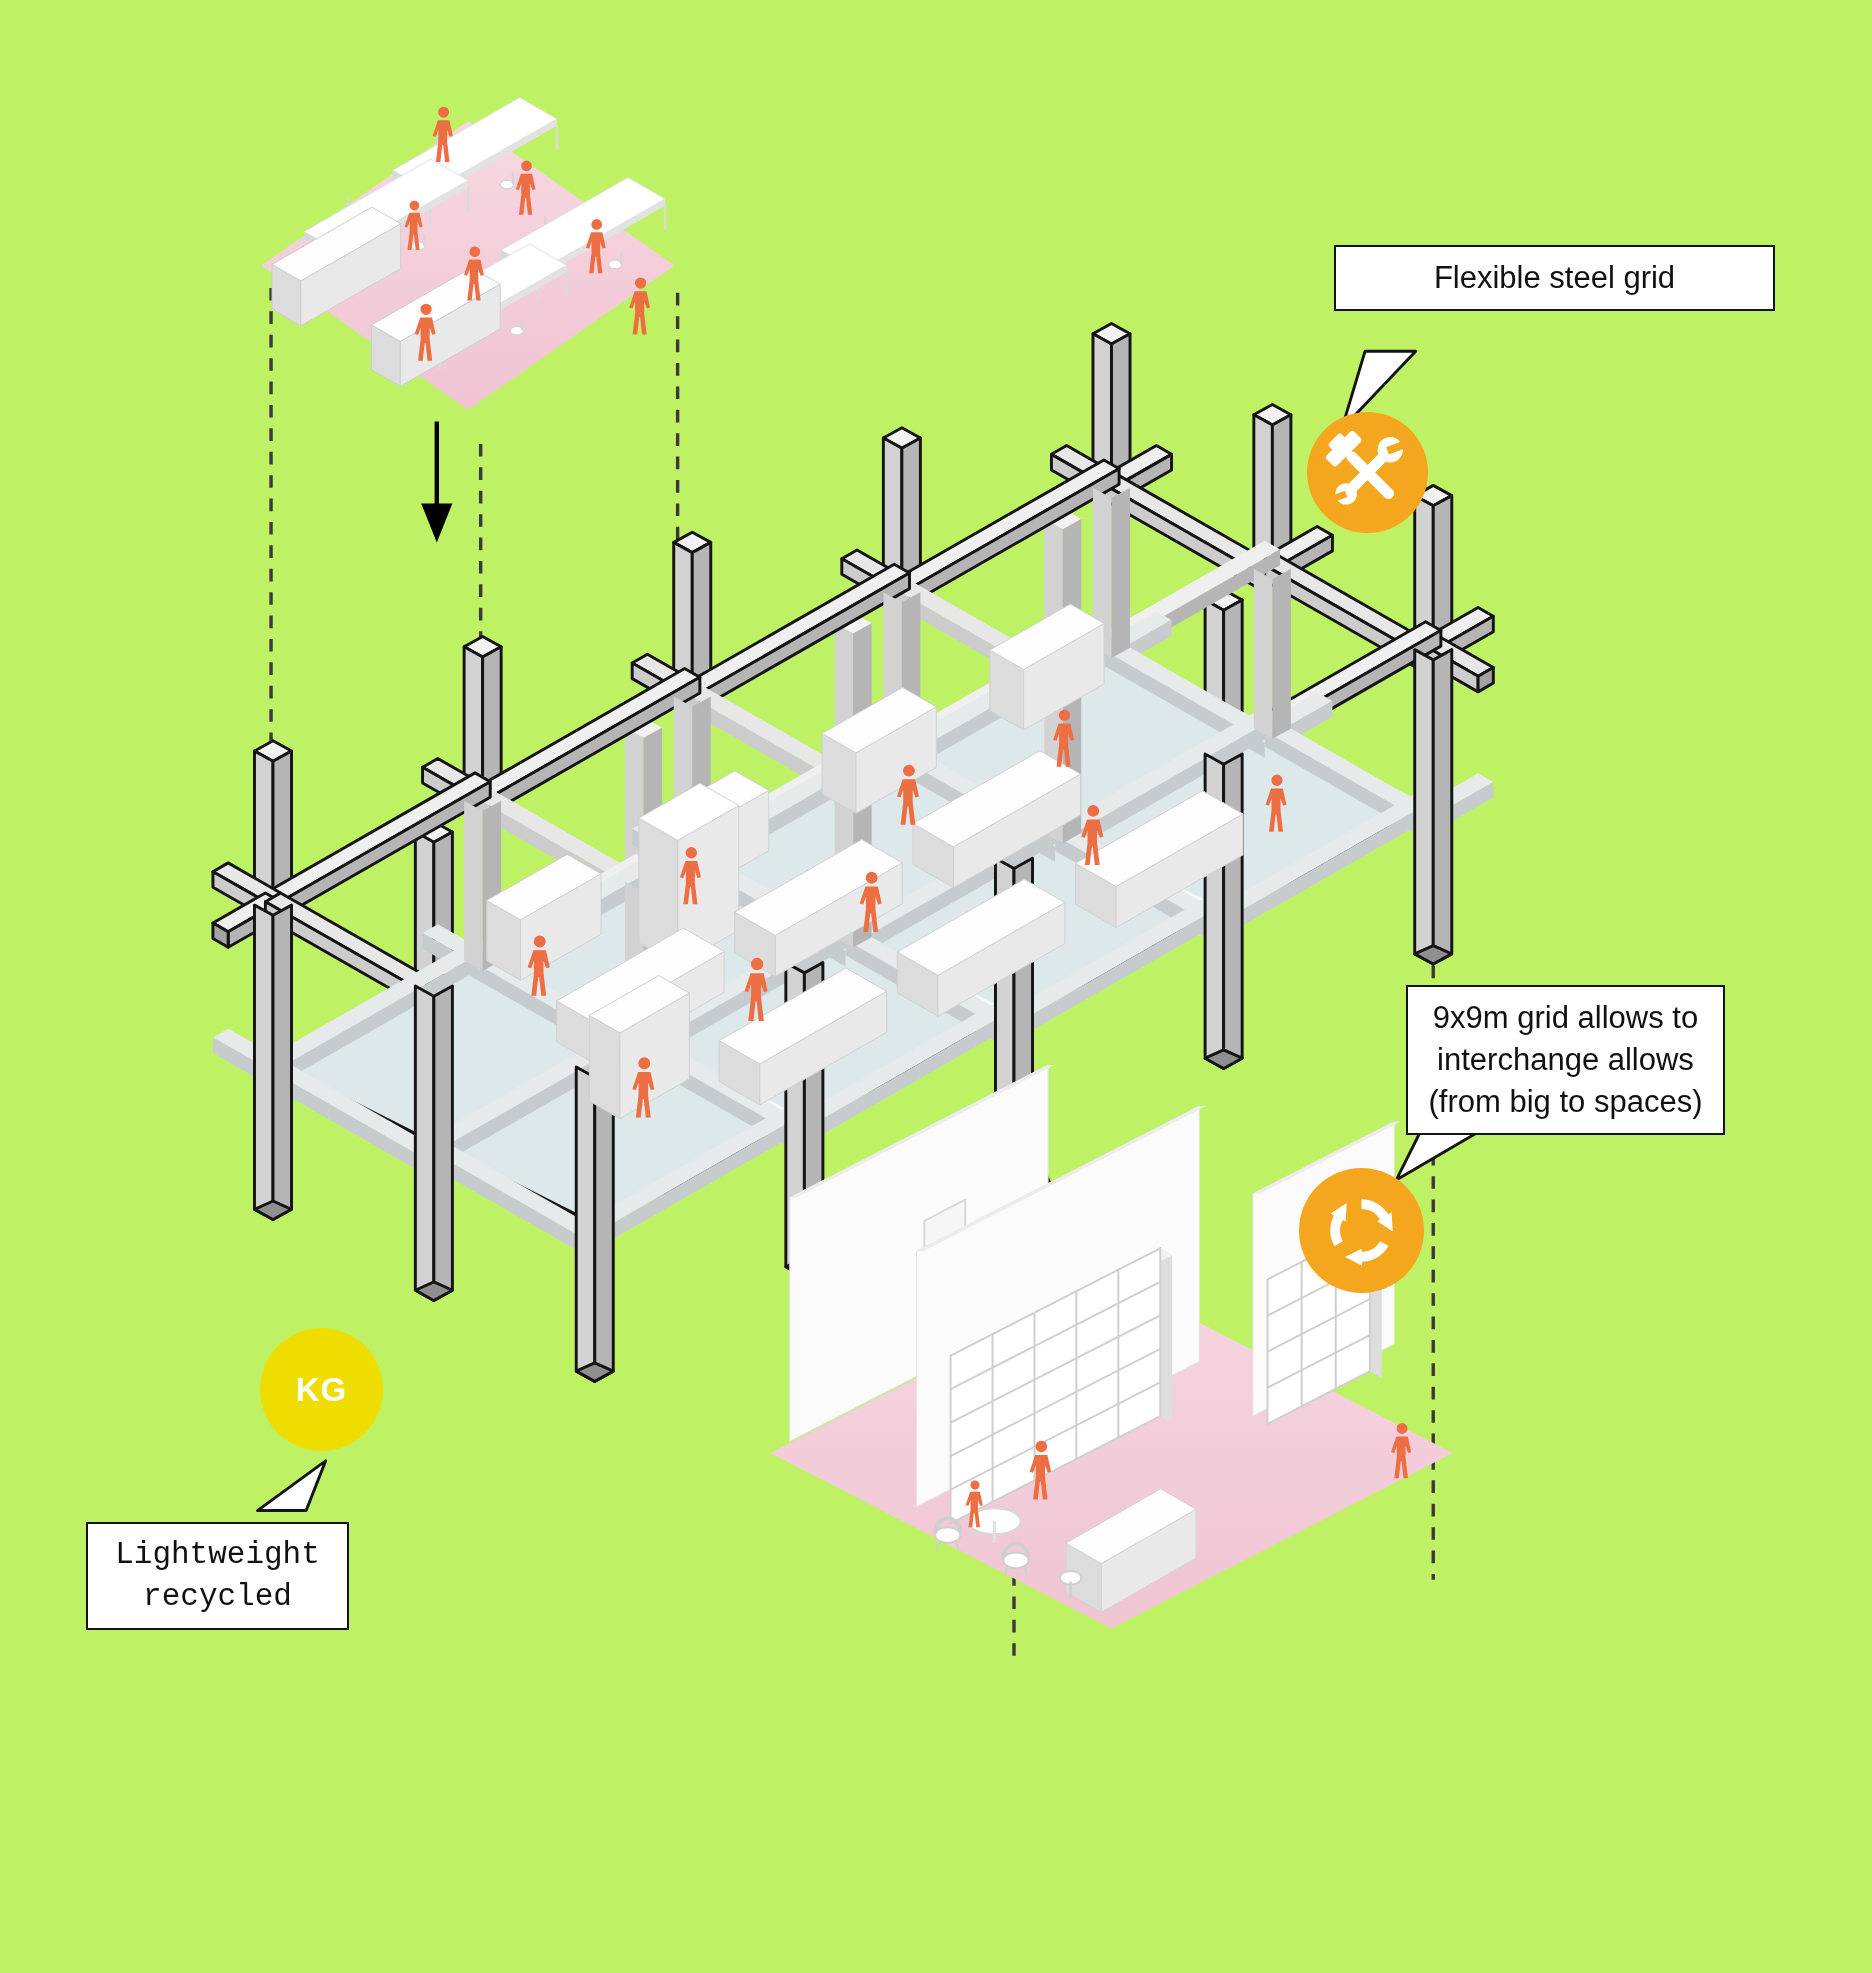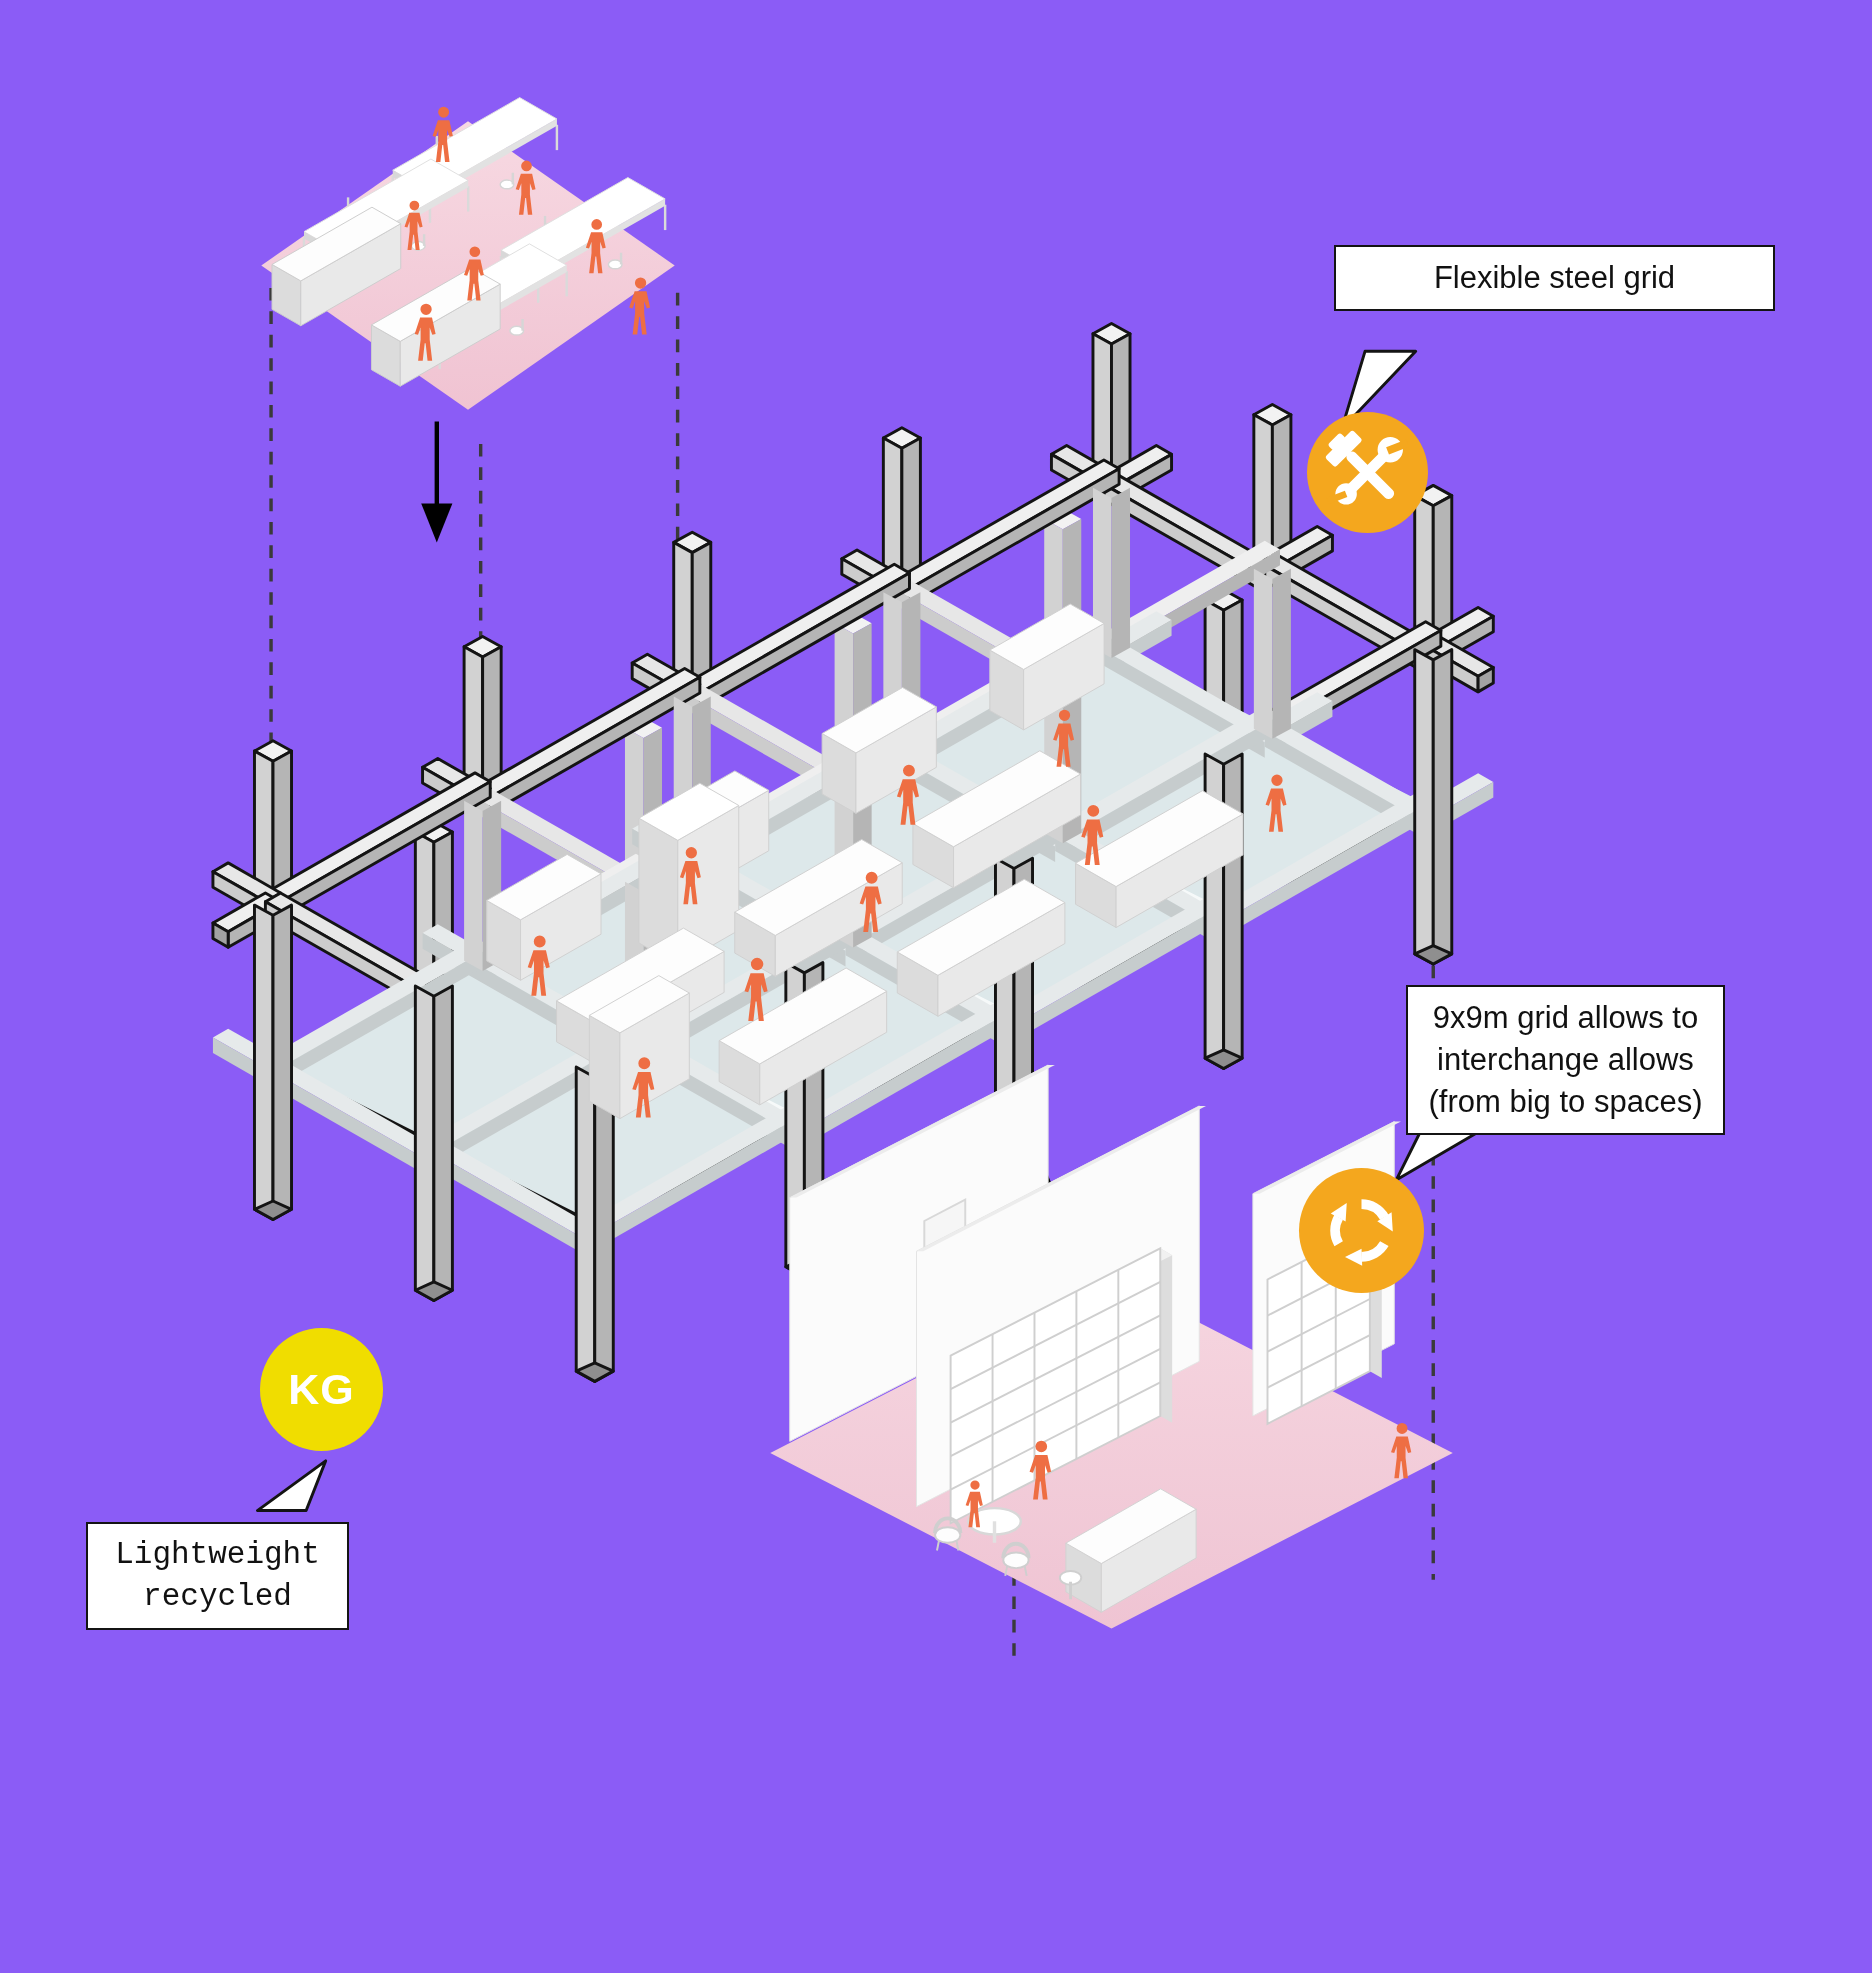--- a/index.html
+++ b/index.html
@@ -3,7 +3,7 @@
 <meta charset="utf-8">
 <style>
   html,body{margin:0;padding:0;background:#fff;}
-  .canvas{position:relative;width:1872px;height:1974px;background:#8b5cf6;overflow:hidden;
+  .canvas{position:relative;width:1872px;height:1974px;background:#bef264;overflow:hidden;
           font-family:"Liberation Sans",sans-serif;}
   #scene{position:absolute;left:0;top:0;}
   .bubble{position:absolute;box-sizing:border-box;background:#fff;border:2.9px solid var(--ink,#141414);

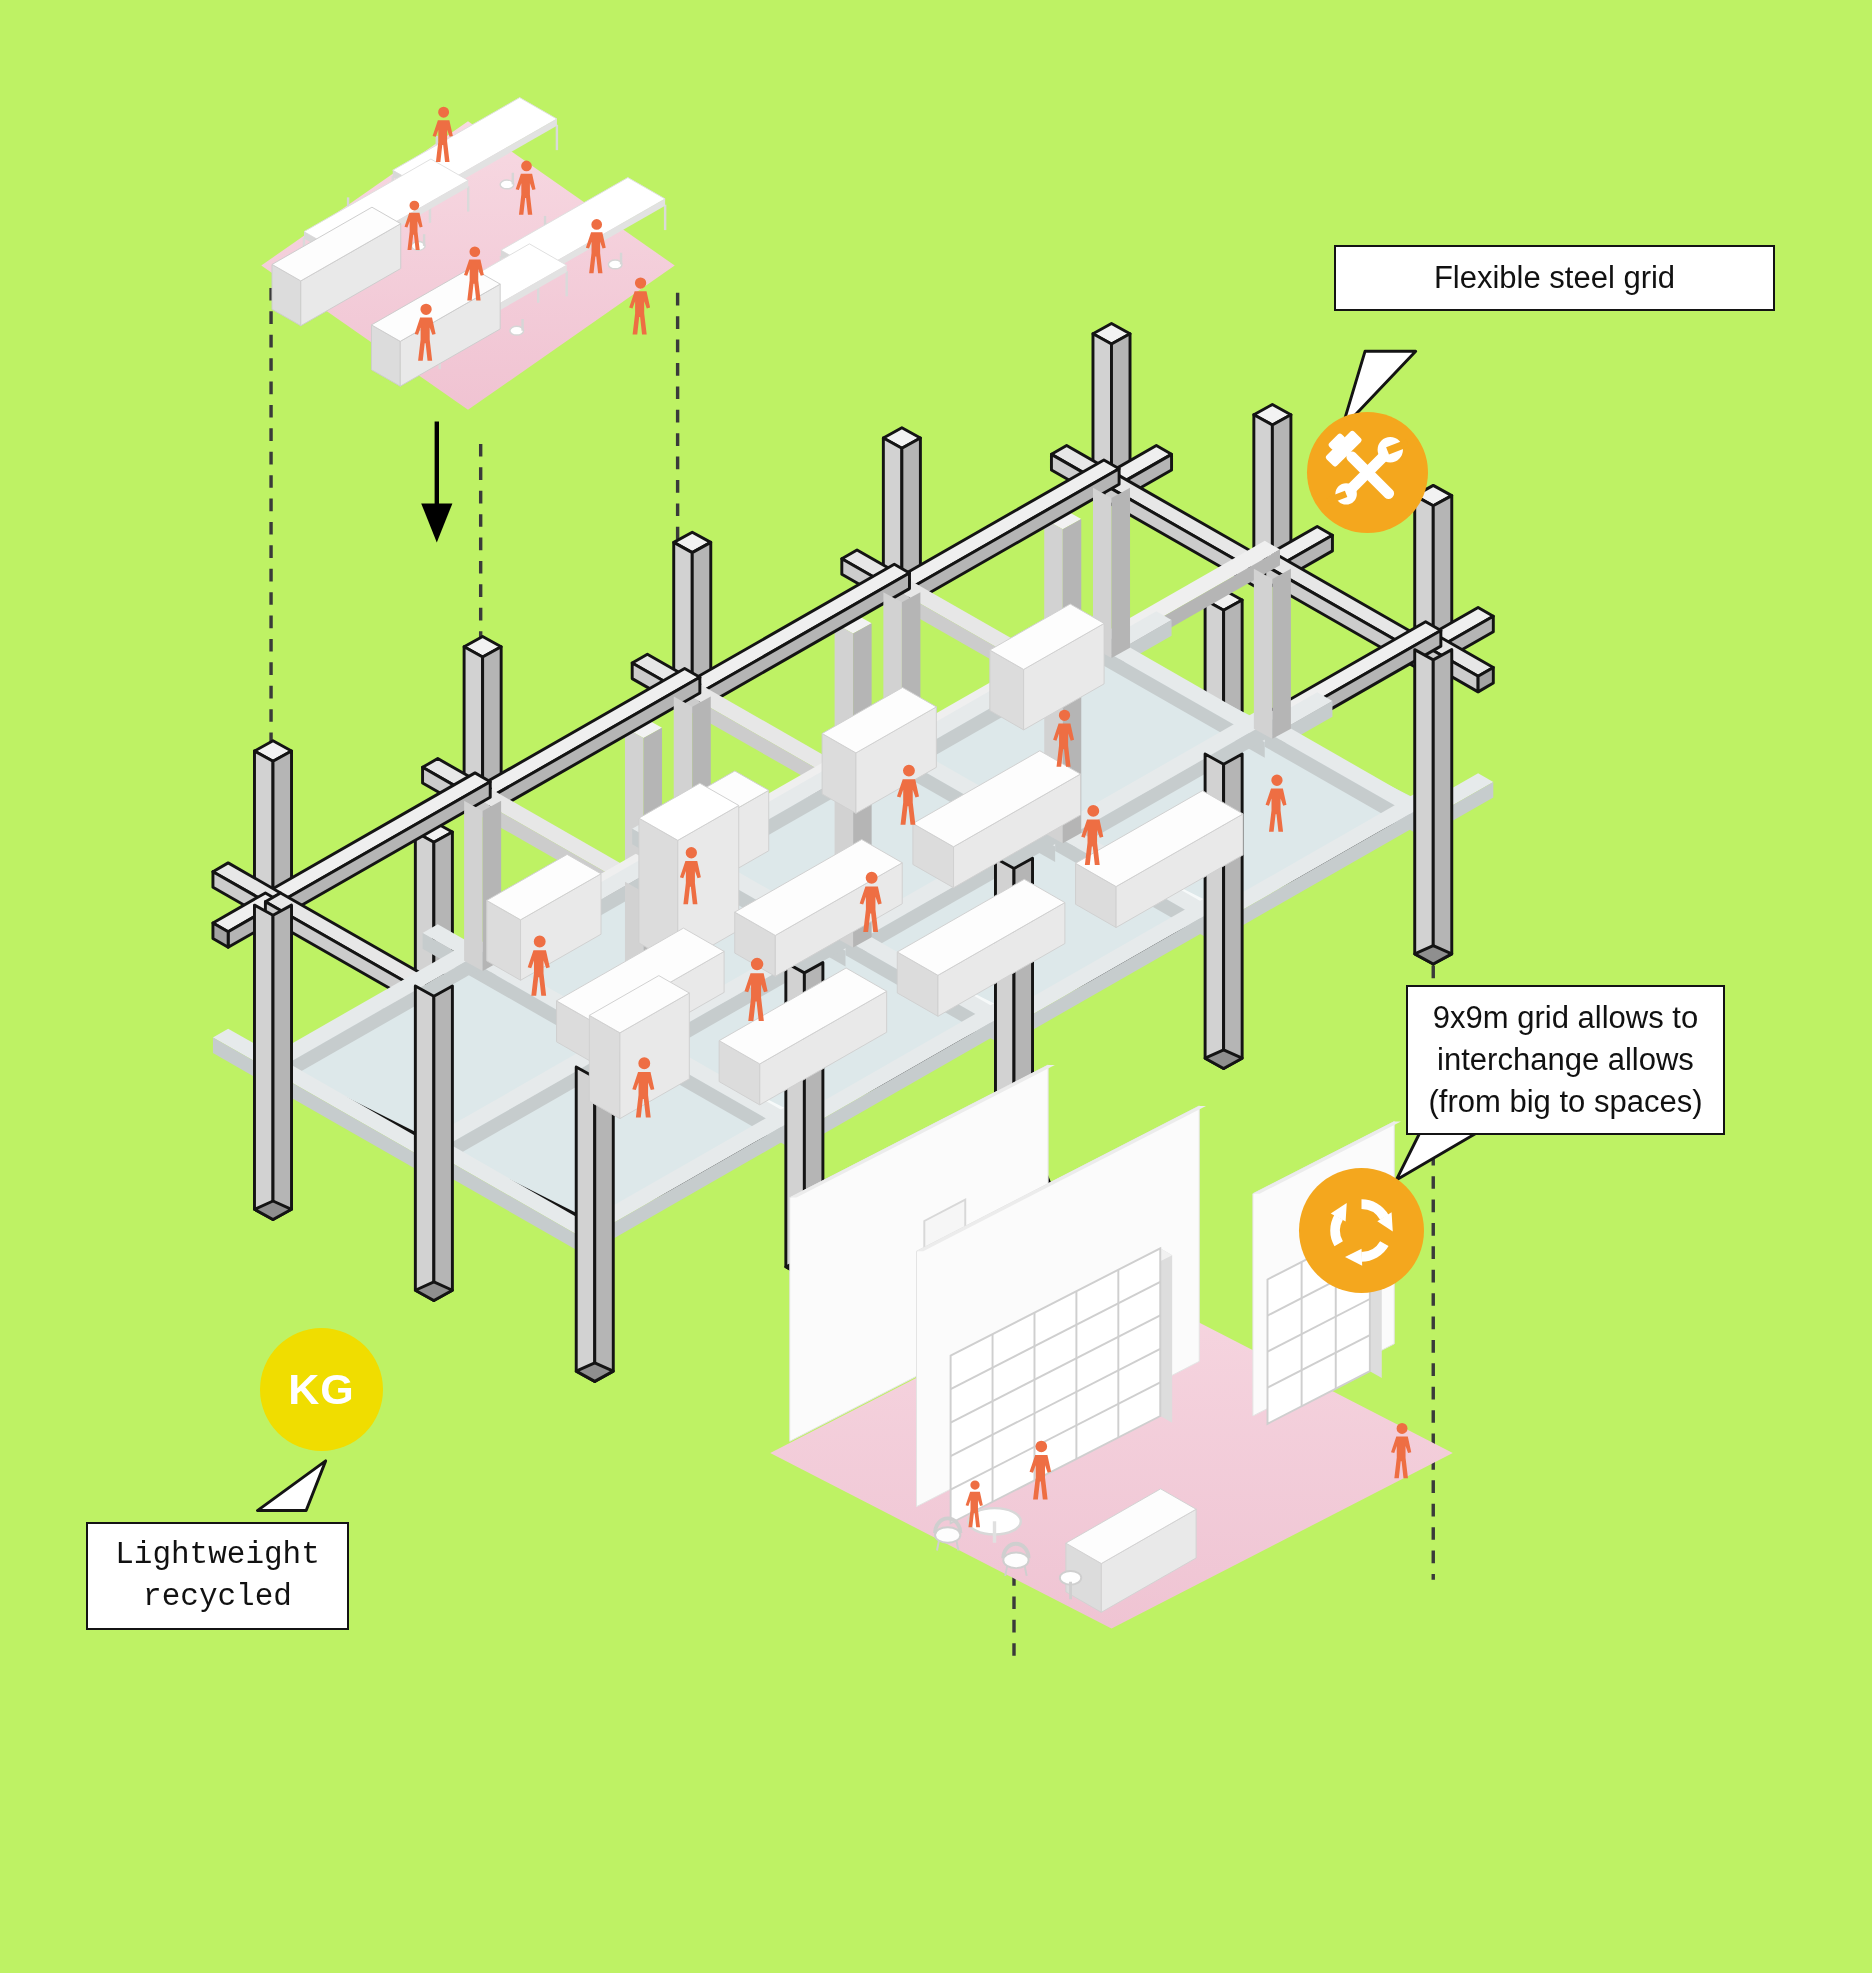--- a/index.html
+++ b/index.html
@@ -11,7 +11,7 @@
   .badge{position:absolute;border-radius:50%;display:flex;align-items:center;justify-content:center;z-index:4;}
   .badge.orange{background:var(--badge-orange,#f4a71e);}
   .badge.yellow{background:var(--kg-yellow,#f0dd00);}
-  .badge .kg-text{color:#fff;font-weight:bold;font-size:43px;letter-spacing:1px;}
+  .badge .kg-text{color:#fff;font-weight:bold;font-size:33px;letter-spacing:1px;}
   .page-title{position:absolute;left:90px;top:1826px;font-size:61px;font-weight:700;color:#111;
               letter-spacing:-1px;z-index:5;}
 </style>

